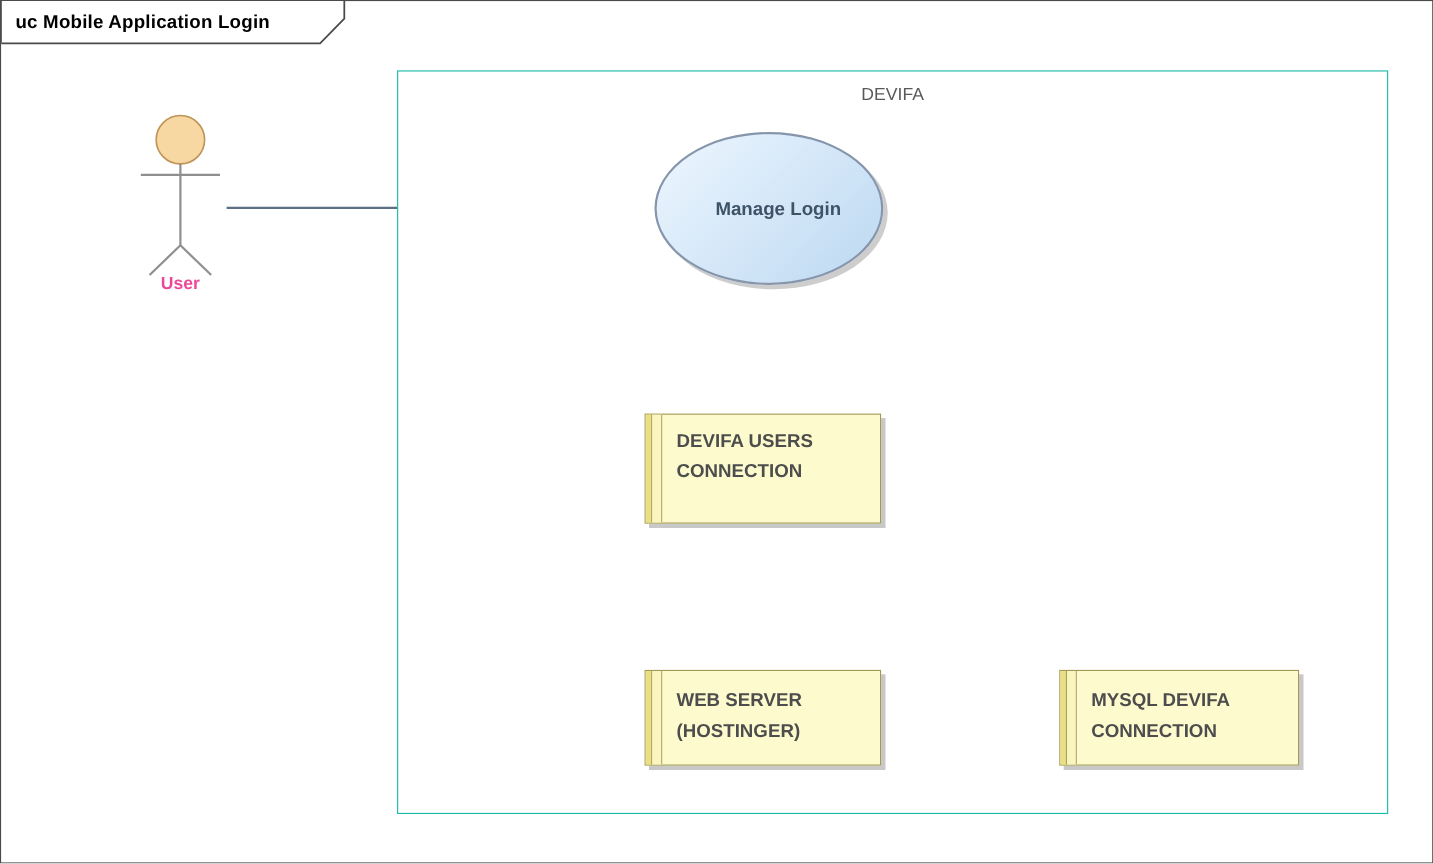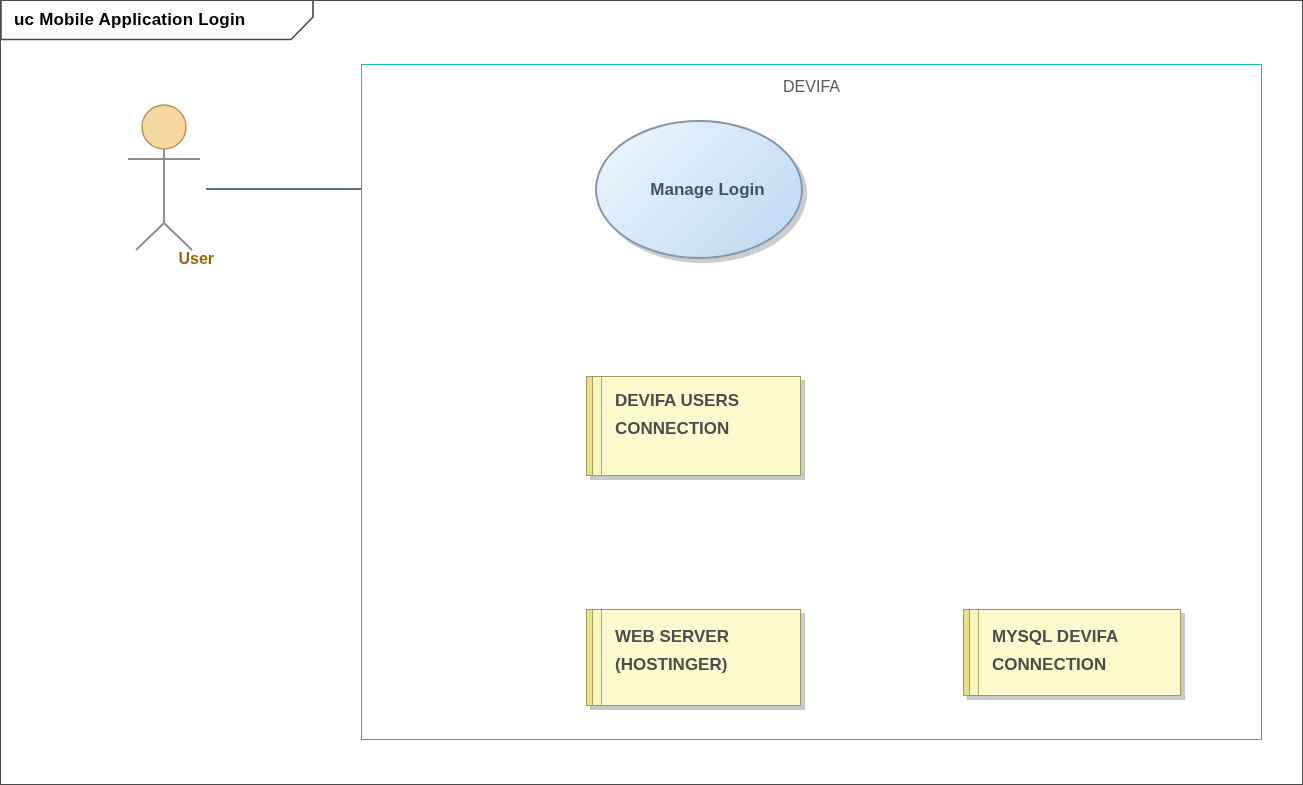--- a/index.html
+++ b/index.html
@@ -71,7 +71,7 @@
   
   .actor-label{
     position:absolute;left:113px;top:249px;width:100px;
-    text-align:right;font-size:16px;font-weight:bold;color:#a16207;
+    text-align:center;font-size:16px;font-weight:bold;color:#ec4899;
   }
   .svg-layer{position:absolute;left:0;top:0;width:1303px;height:785px;}
 </style>

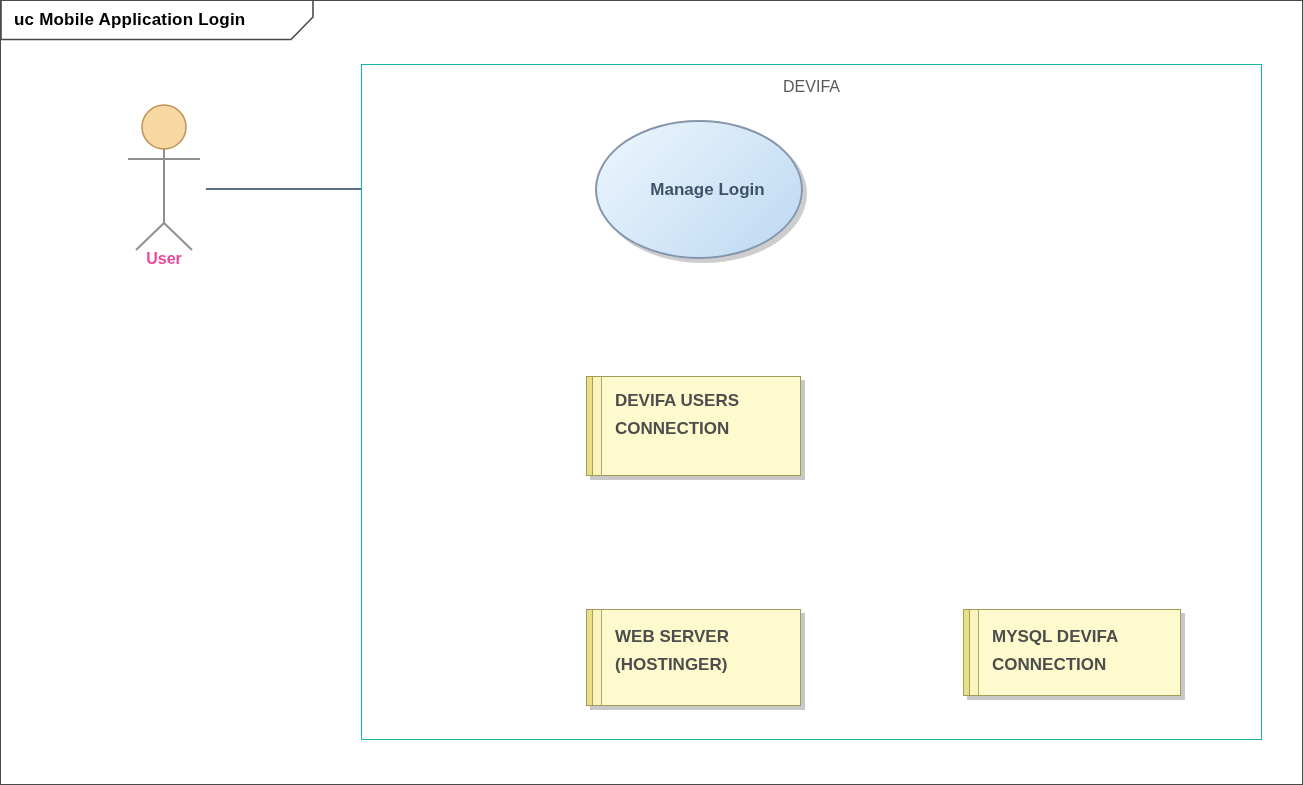--- a/index.html
+++ b/index.html
@@ -64,7 +64,7 @@
   }
   .node-api{left:585px;top:375px;width:215px;height:100px;}
   .node-api .node-text{top:10px;}
-  .node-web{left:585px;top:608px;width:215px;height:97px;}
+  .node-web{left:585px;top:608px;width:215px;height:87px;}
   .node-web .node-text{top:13px;}
   .node-mysql{left:962px;top:608px;width:218px;height:87px;}
   .node-mysql .node-text{top:13px;}

